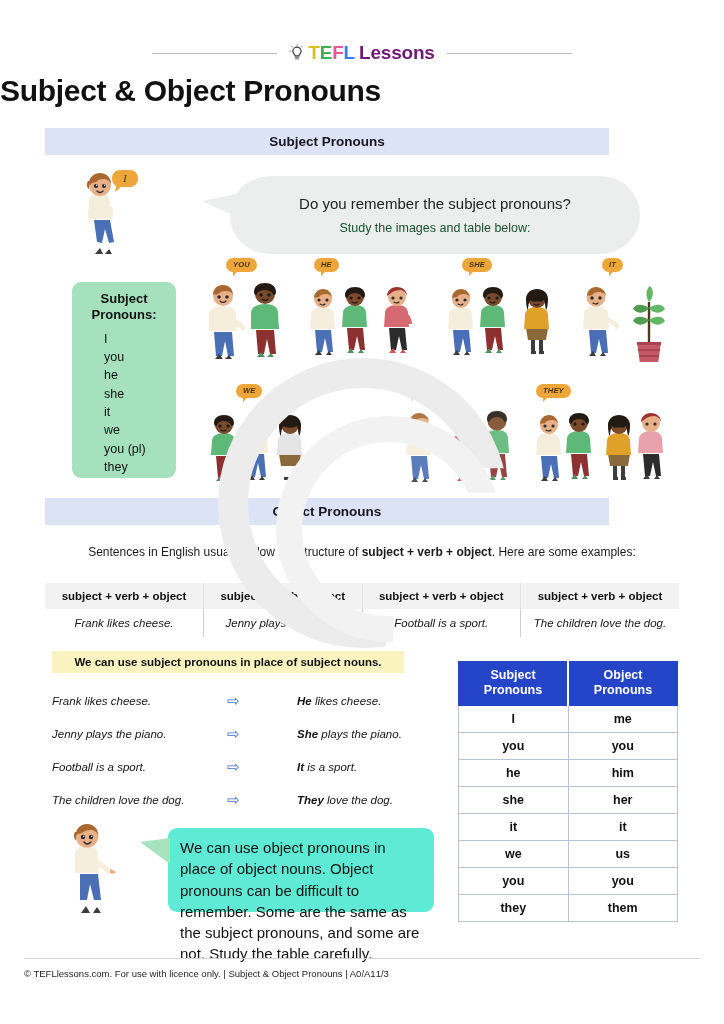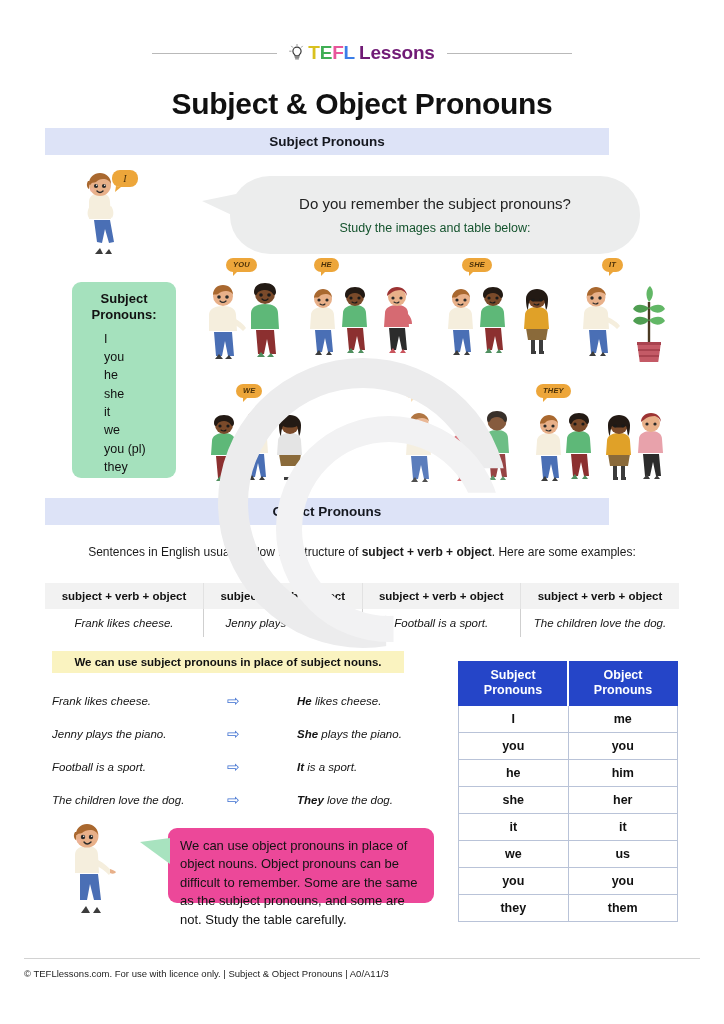--- a/index.html
+++ b/index.html
@@ -81,12 +81,11 @@
   .title {
     position: absolute;
     left: 0; right: 0; top: 74px;
-    text-align: center;
+    text-align: left;
     font-size: 30px;
     font-weight: bold;
     letter-spacing: -0.3px;
     color: #111111;
-    margin-top: 13px;
   }
 
   

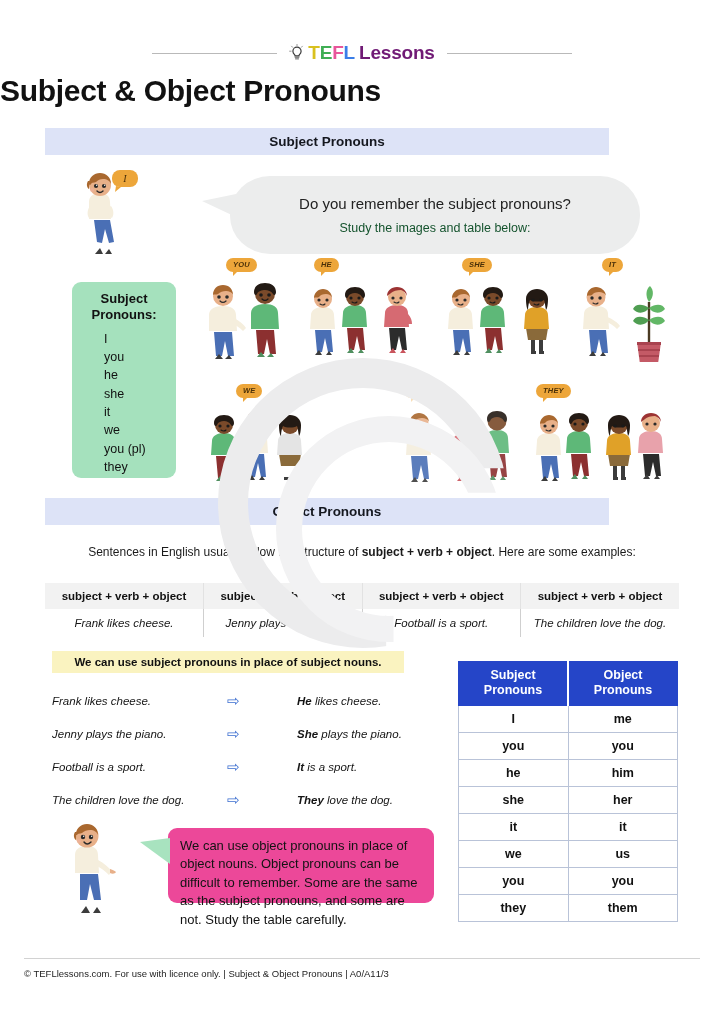--- a/index.html
+++ b/index.html
@@ -339,12 +339,12 @@
     left: 168px;
     top: 828px;
     width: 266px;
-    height: 75px;
-    background: #ec4899;
+    height: 84px;
+    background: #5eead4;
     border-radius: 9px;
     padding: 9px 12px;
     box-sizing: border-box;
-    font-size: 13px;
+    font-size: 15px;
     line-height: 1.42;
     color: #131313;
   }

